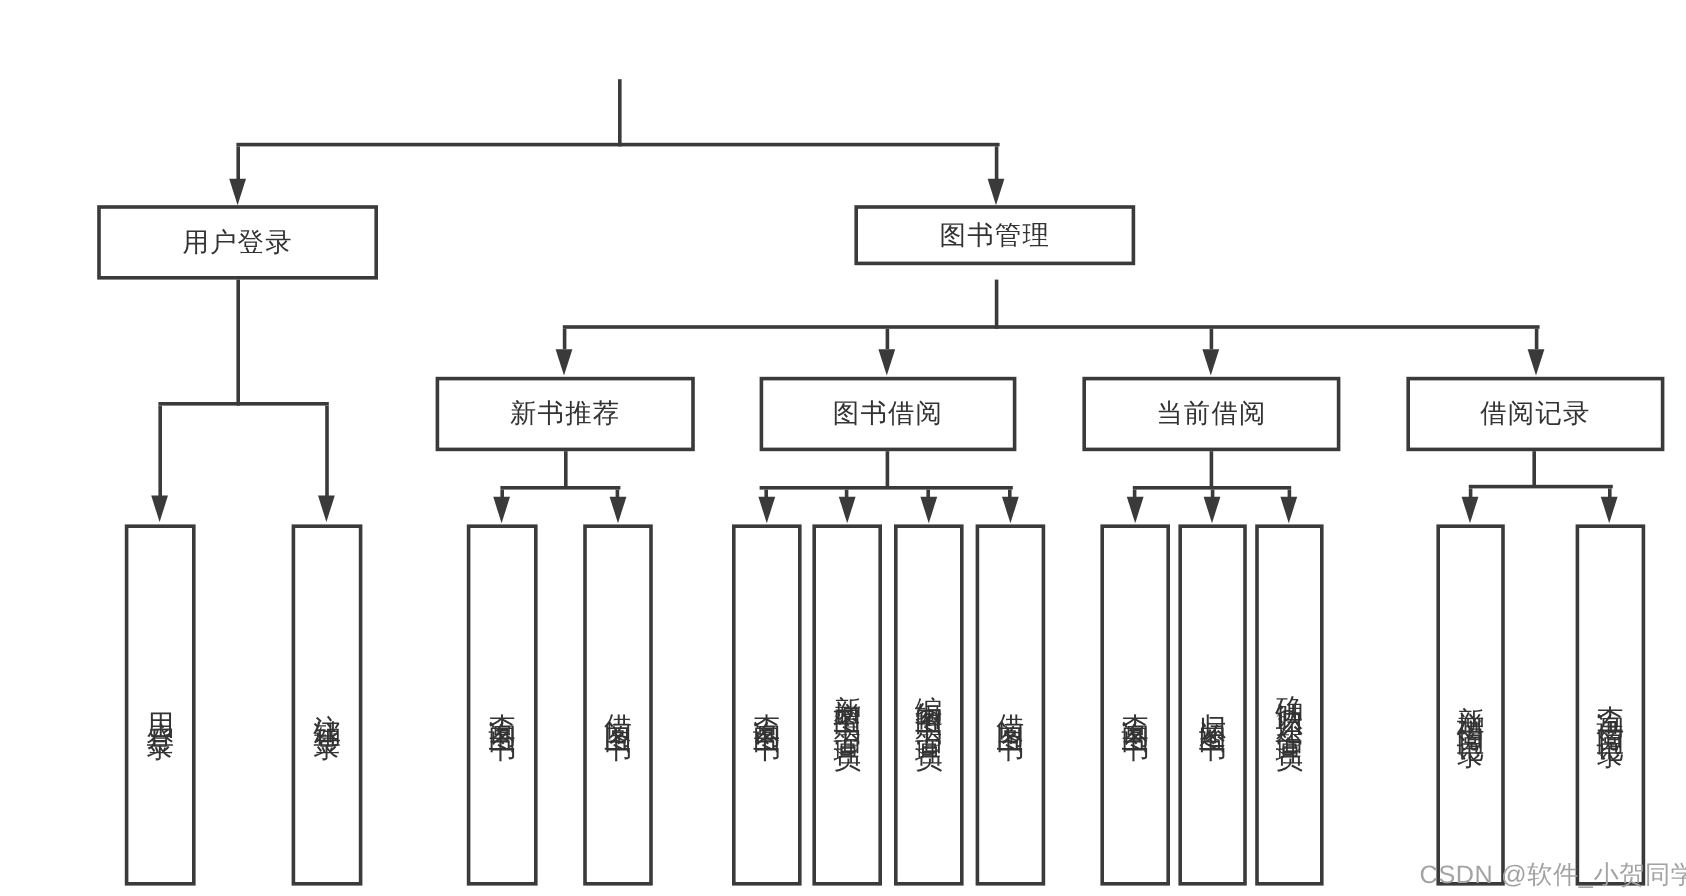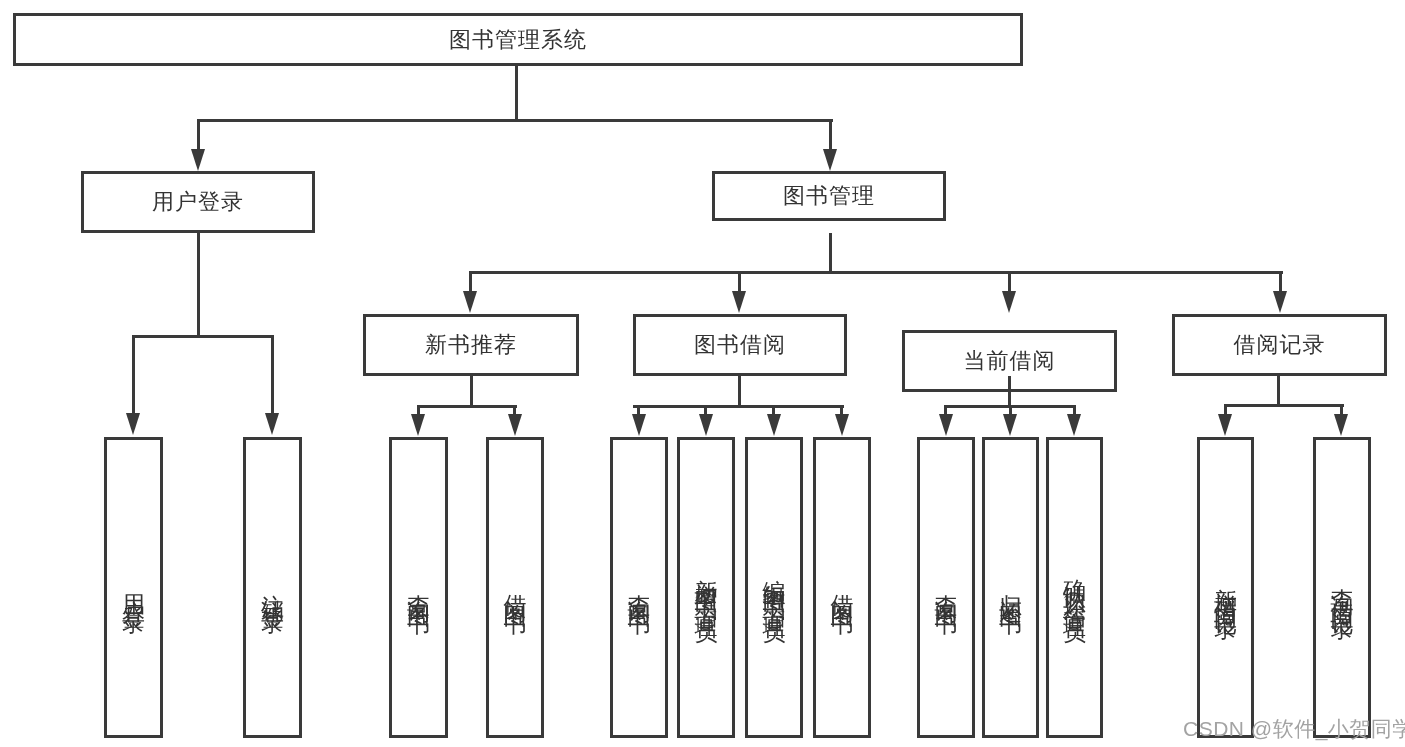--- a/index.html
+++ b/index.html
@@ -36,7 +36,6 @@
 
 <div id="stage">
 
-  <div class="box" style="left:13px;top:13px;width:1010px;height:53px;">图书管理系统</div>
 
   <div class="box" style="left:81px;top:171px;width:234px;height:62px;">用户登录</div>
   <div class="box" style="left:712px;top:171px;width:234px;height:50px;">图书管理</div>

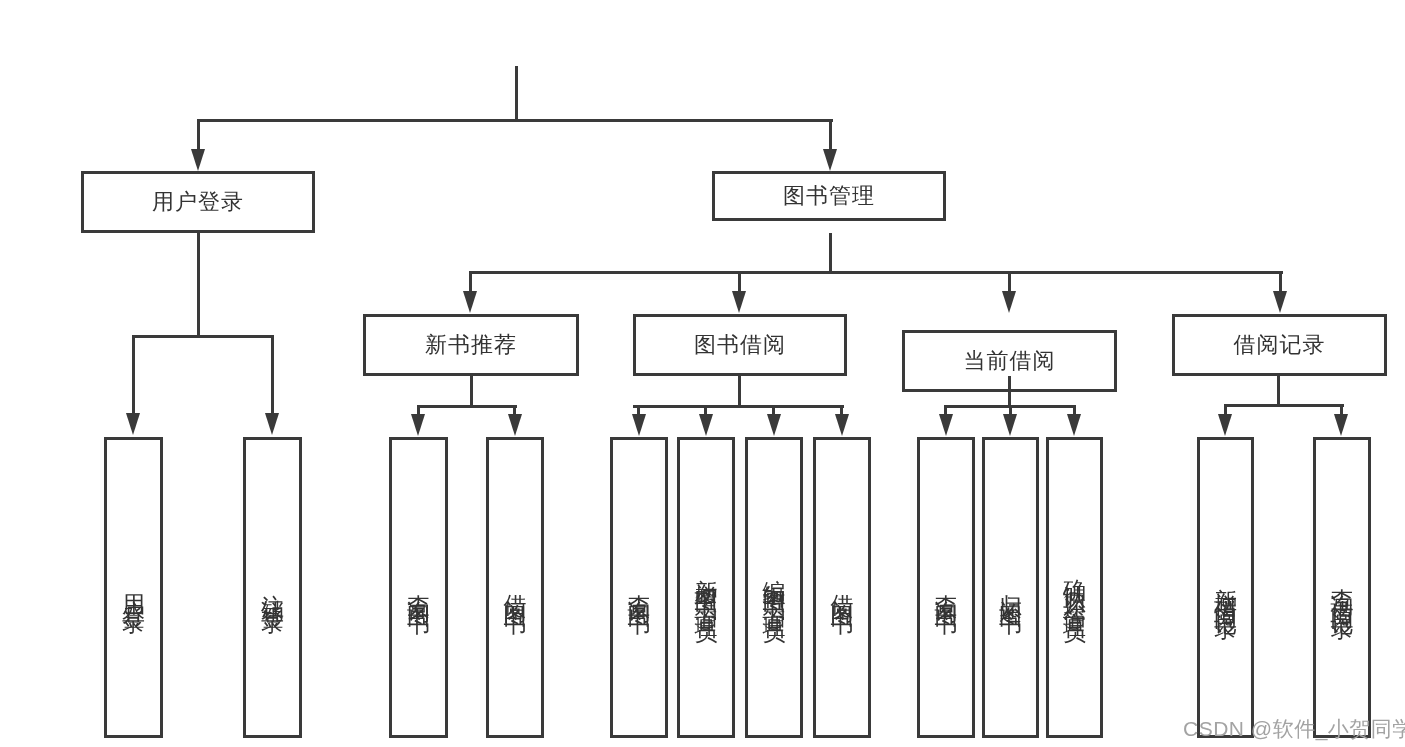--- a/index.html
+++ b/index.html
@@ -42,7 +42,7 @@
 
   <div class="box" style="left:363px;top:314px;width:216px;height:62px;">新书推荐</div>
   <div class="box" style="left:633px;top:314px;width:214px;height:62px;">图书借阅</div>
-  <div class="box" style="left:902px;top:314px;width:215px;height:62px;margin-top:16px;">当前借阅</div>
+  <div class="box" style="left:902px;top:314px;width:215px;height:62px;">当前借阅</div>
   <div class="box" style="left:1172px;top:314px;width:215px;height:62px;">借阅记录</div>
 
   <div class="leaf" style="left:104px;width:59px;">用户登录</div>

